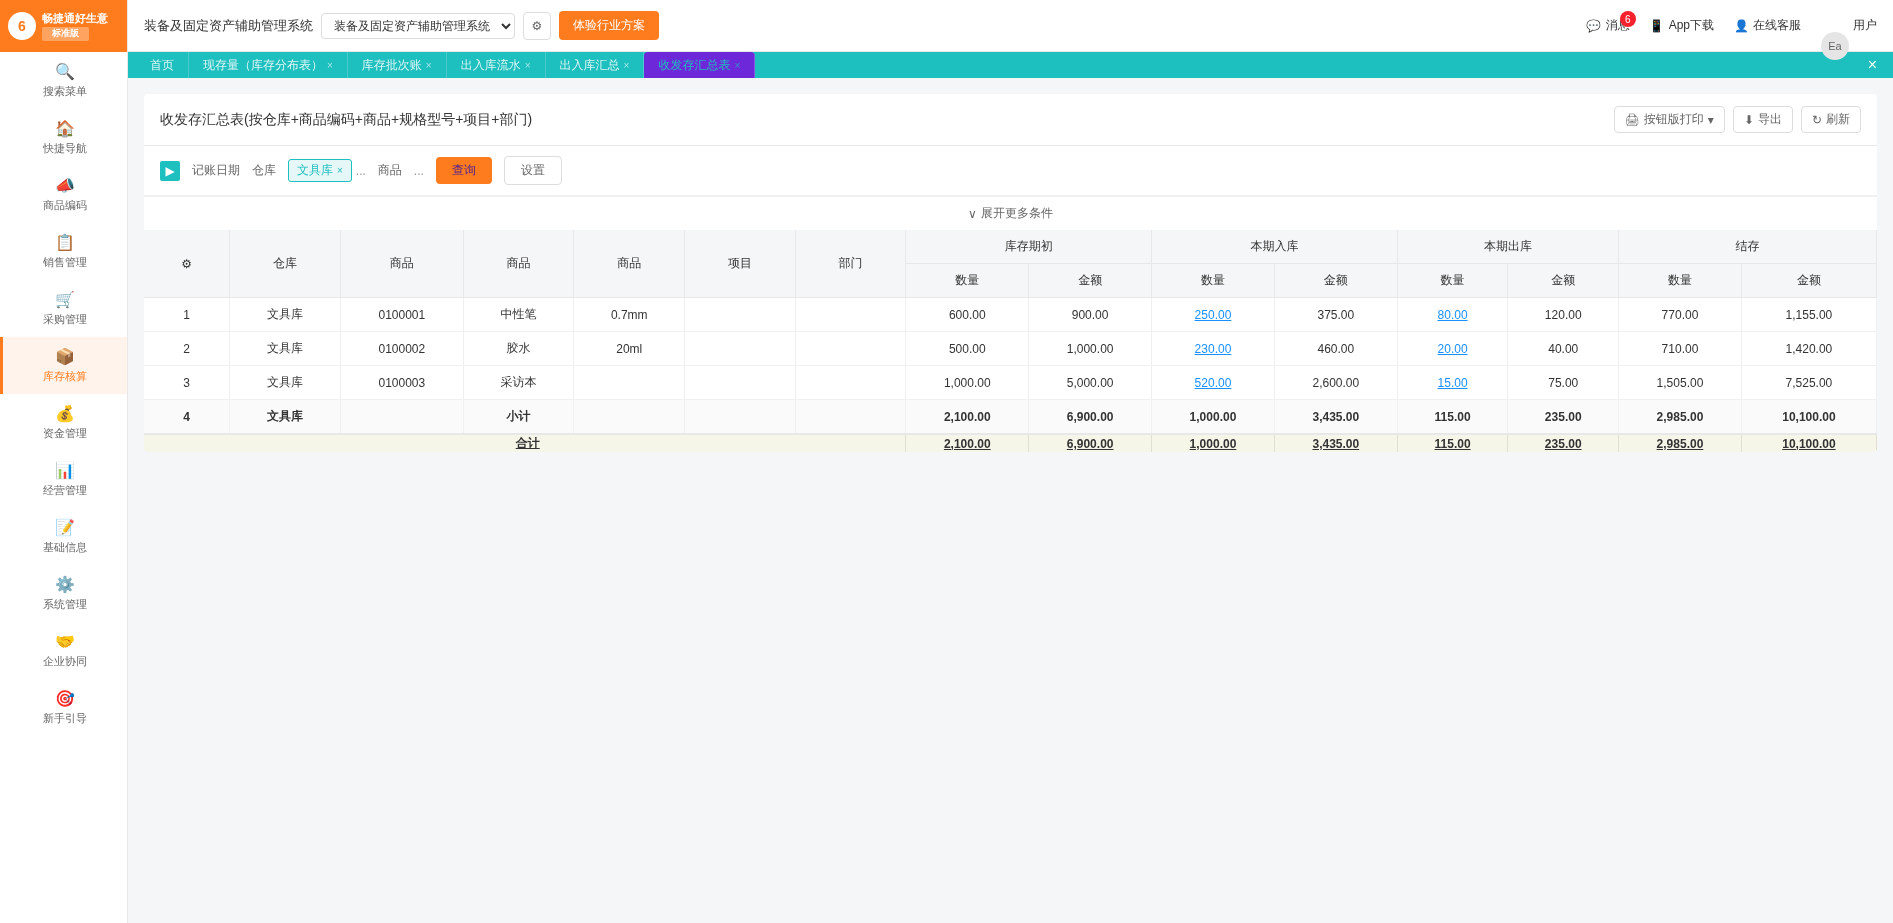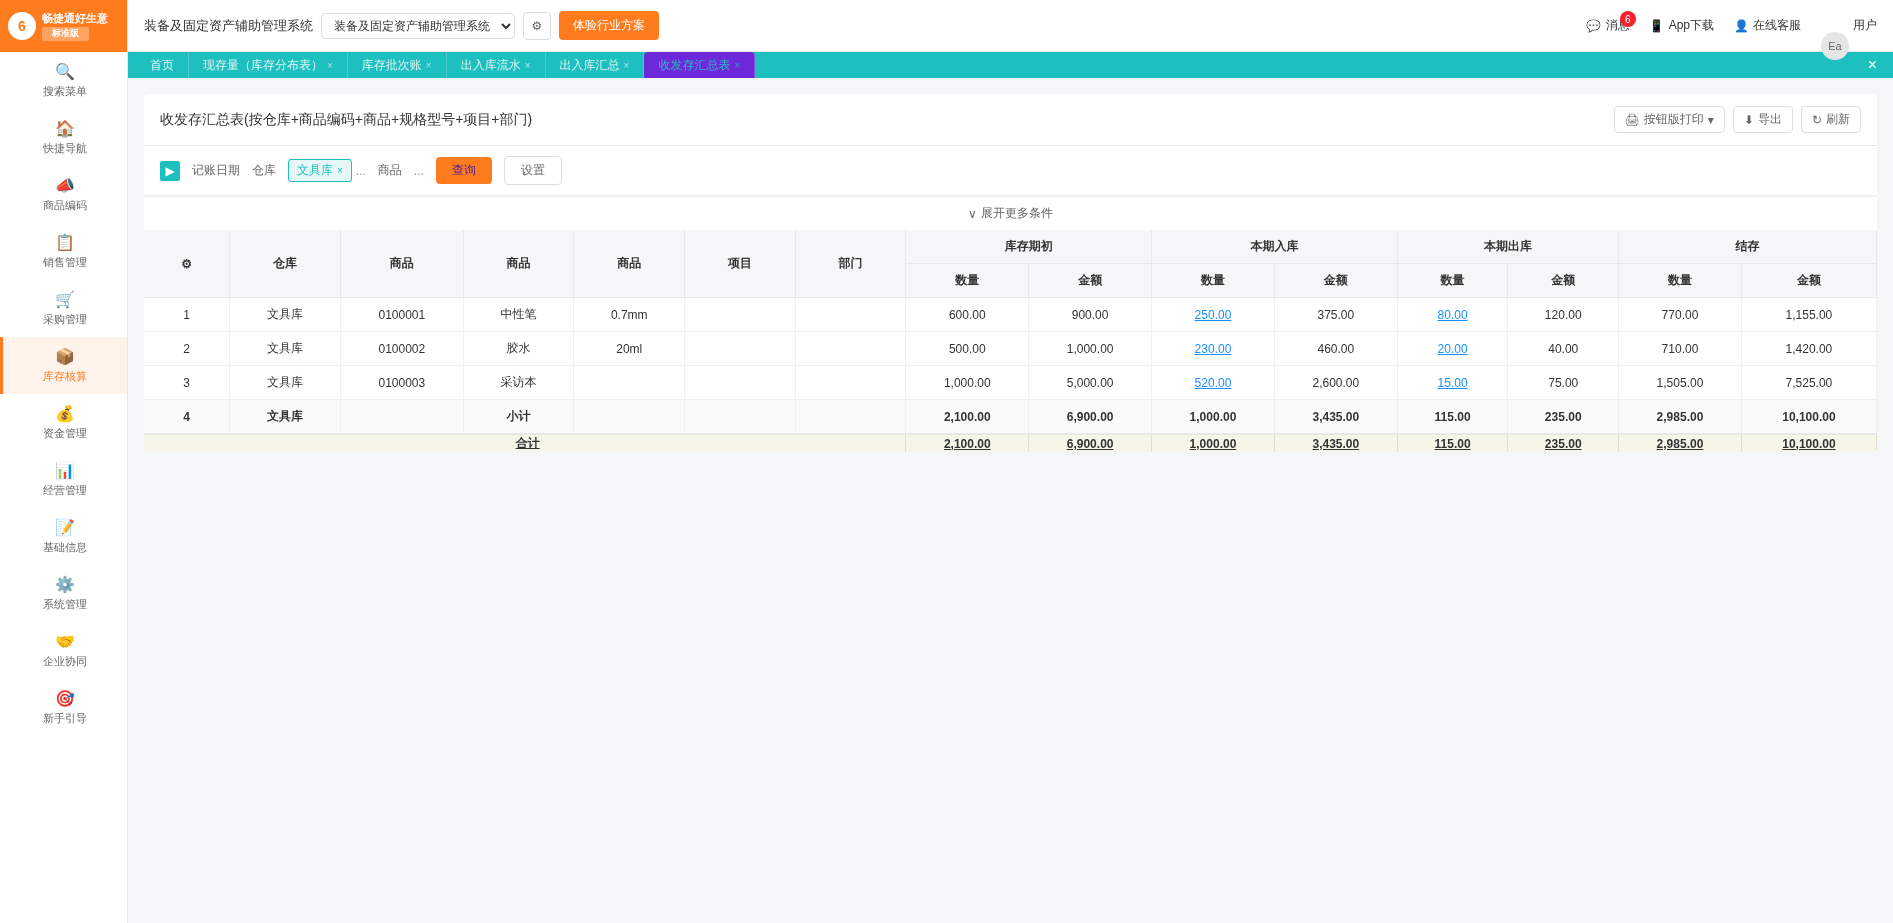--- a/index.html
+++ b/index.html
@@ -68,7 +68,7 @@
     
     .table-container { background: #fff; border-radius: 0 0 4px 4px; overflow: auto; }
     table { width: 100%; border-collapse: collapse; font-size: 12px; }
-    thead tr th { background: #f5f6f7; padding: 8px 18px; text-align: center; border-bottom: 1px solid #e8e8e8; border-right: 1px solid #e8e8e8; font-weight: bold; color: #333; white-space: nowrap; }
+    thead tr th { background: #f5f6f7; padding: 8px 18px; text-align: center; border-bottom: 1px solid #e8e8e8; border-right: 1px solid #e8e8e8; font-weight: normal; color: #333; white-space: nowrap; }
     tbody tr td { padding: 8px 10px; text-align: center; border-bottom: 1px solid #f0f0f0; border-right: 1px solid #f0f0f0; white-space: nowrap; color: #333; }
     tbody tr.subtotal { background: #fafafa; font-weight: bold; }
     .text-left { text-align: left; }

